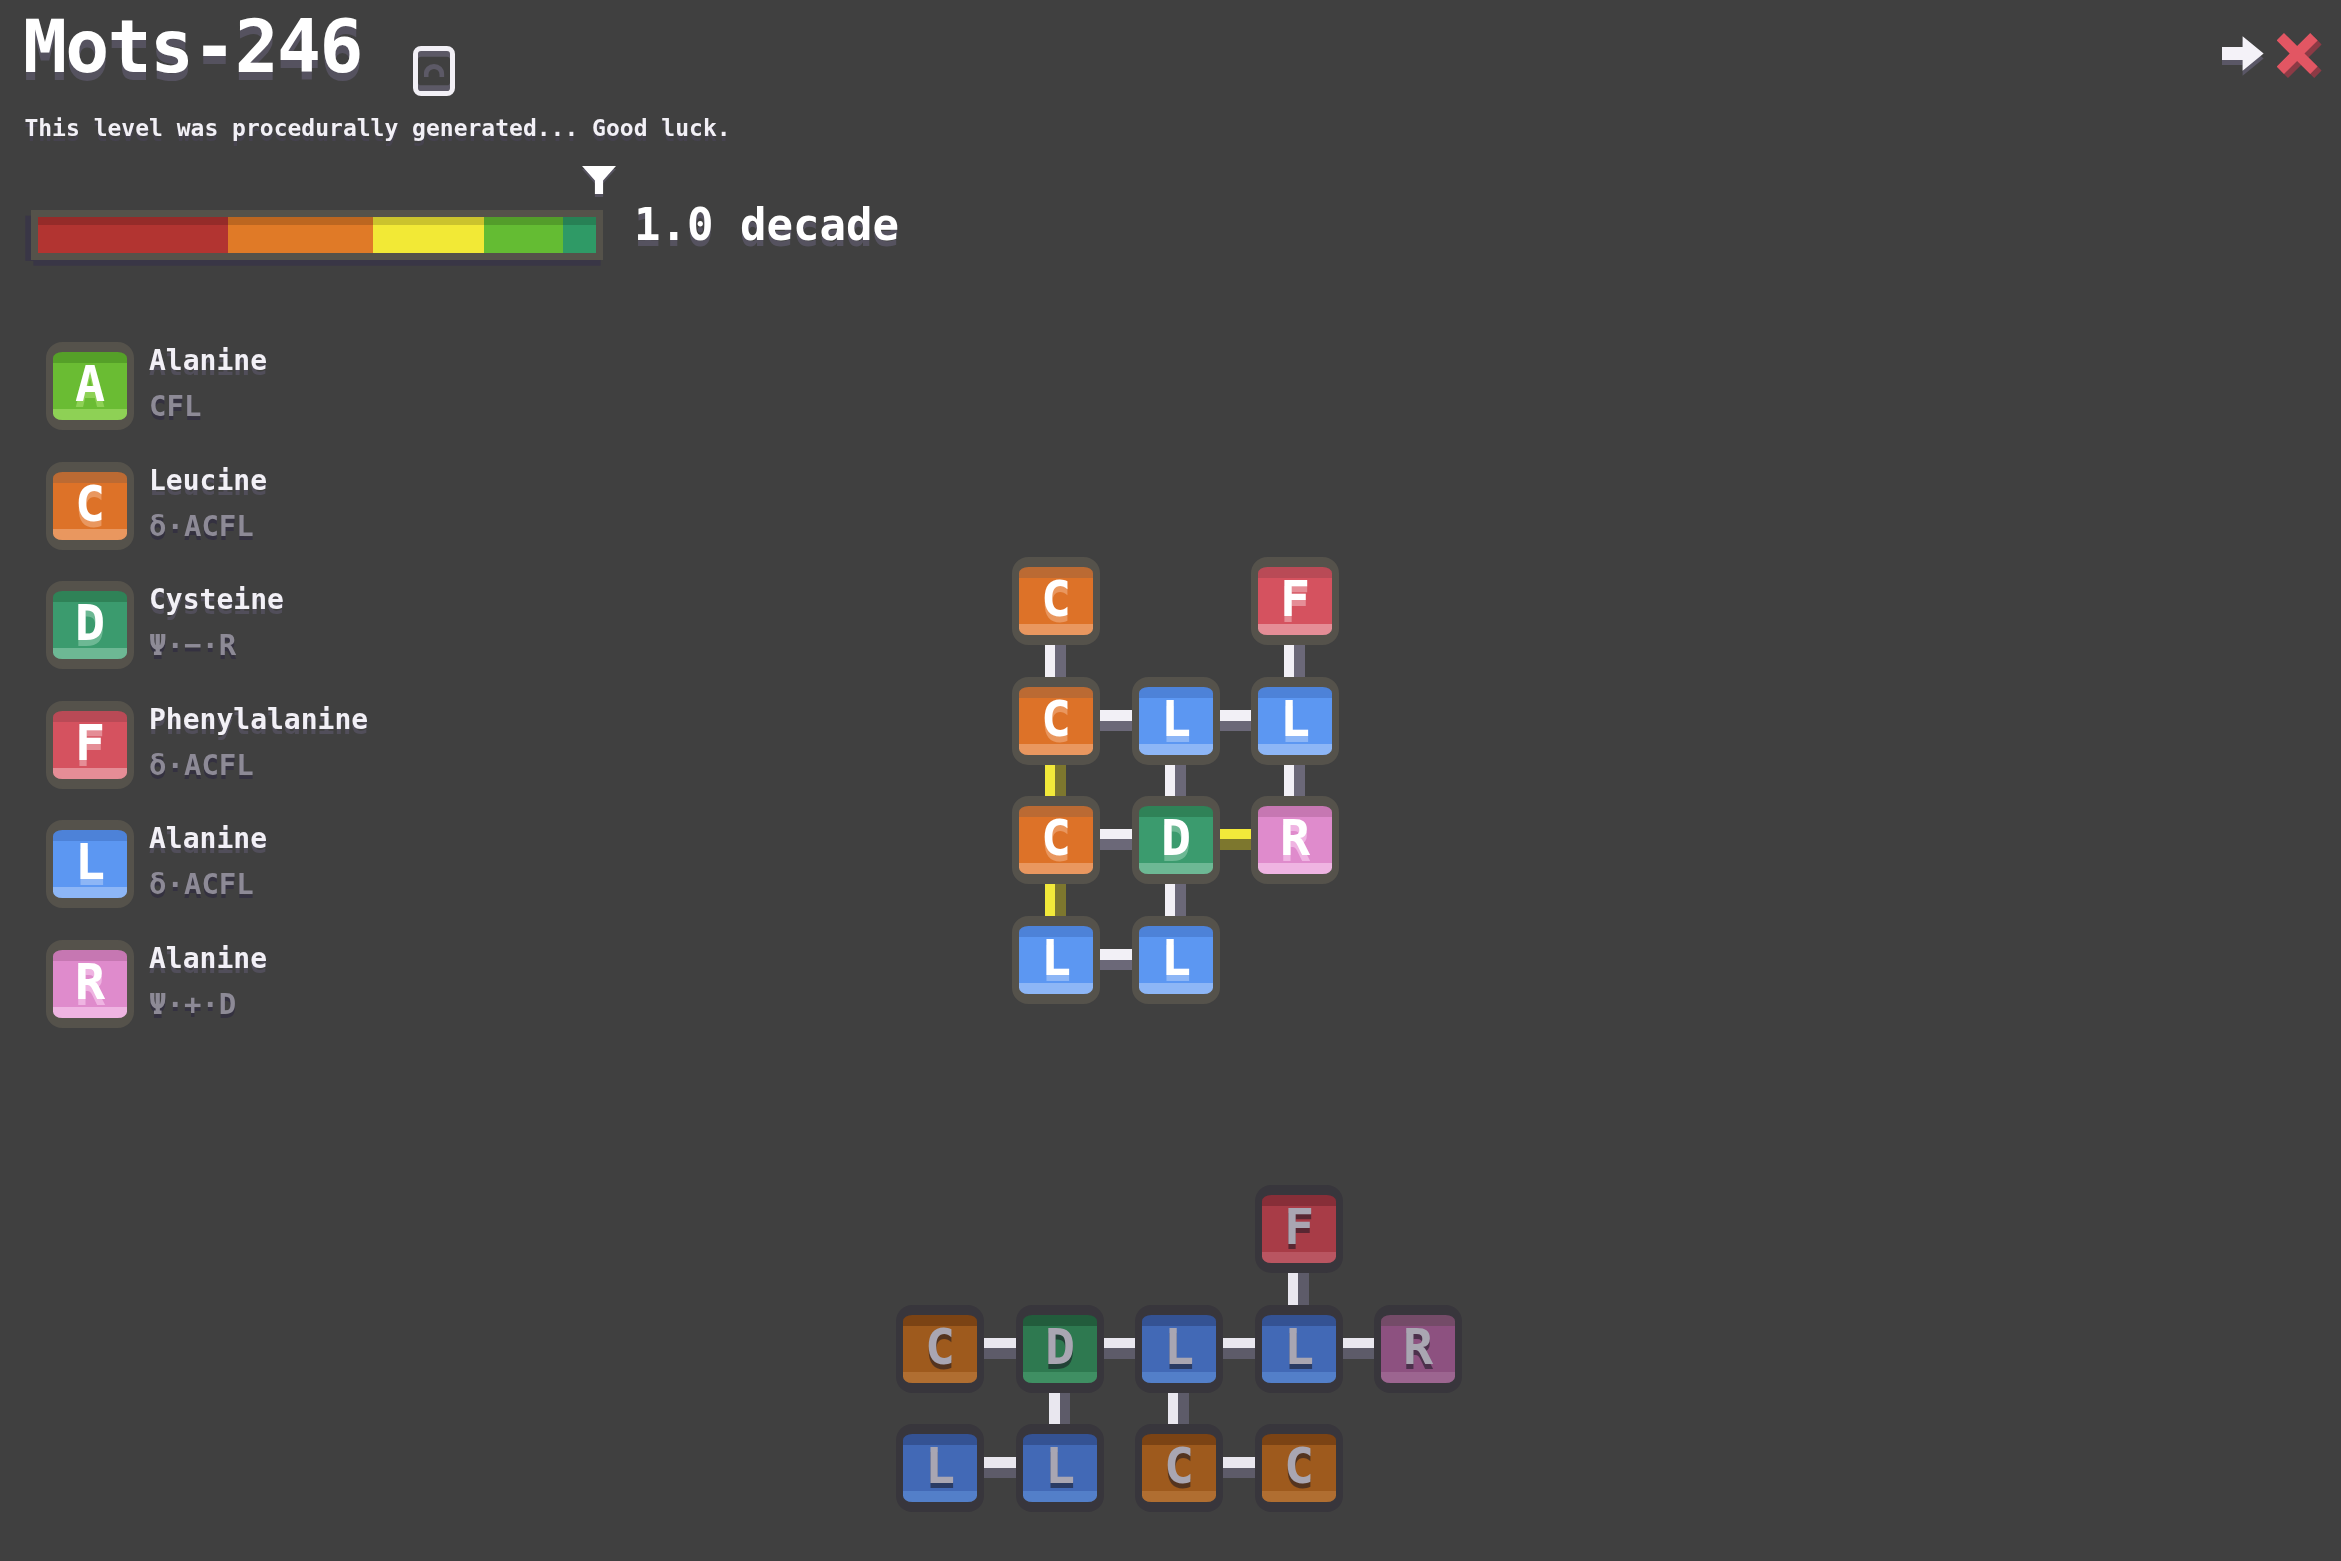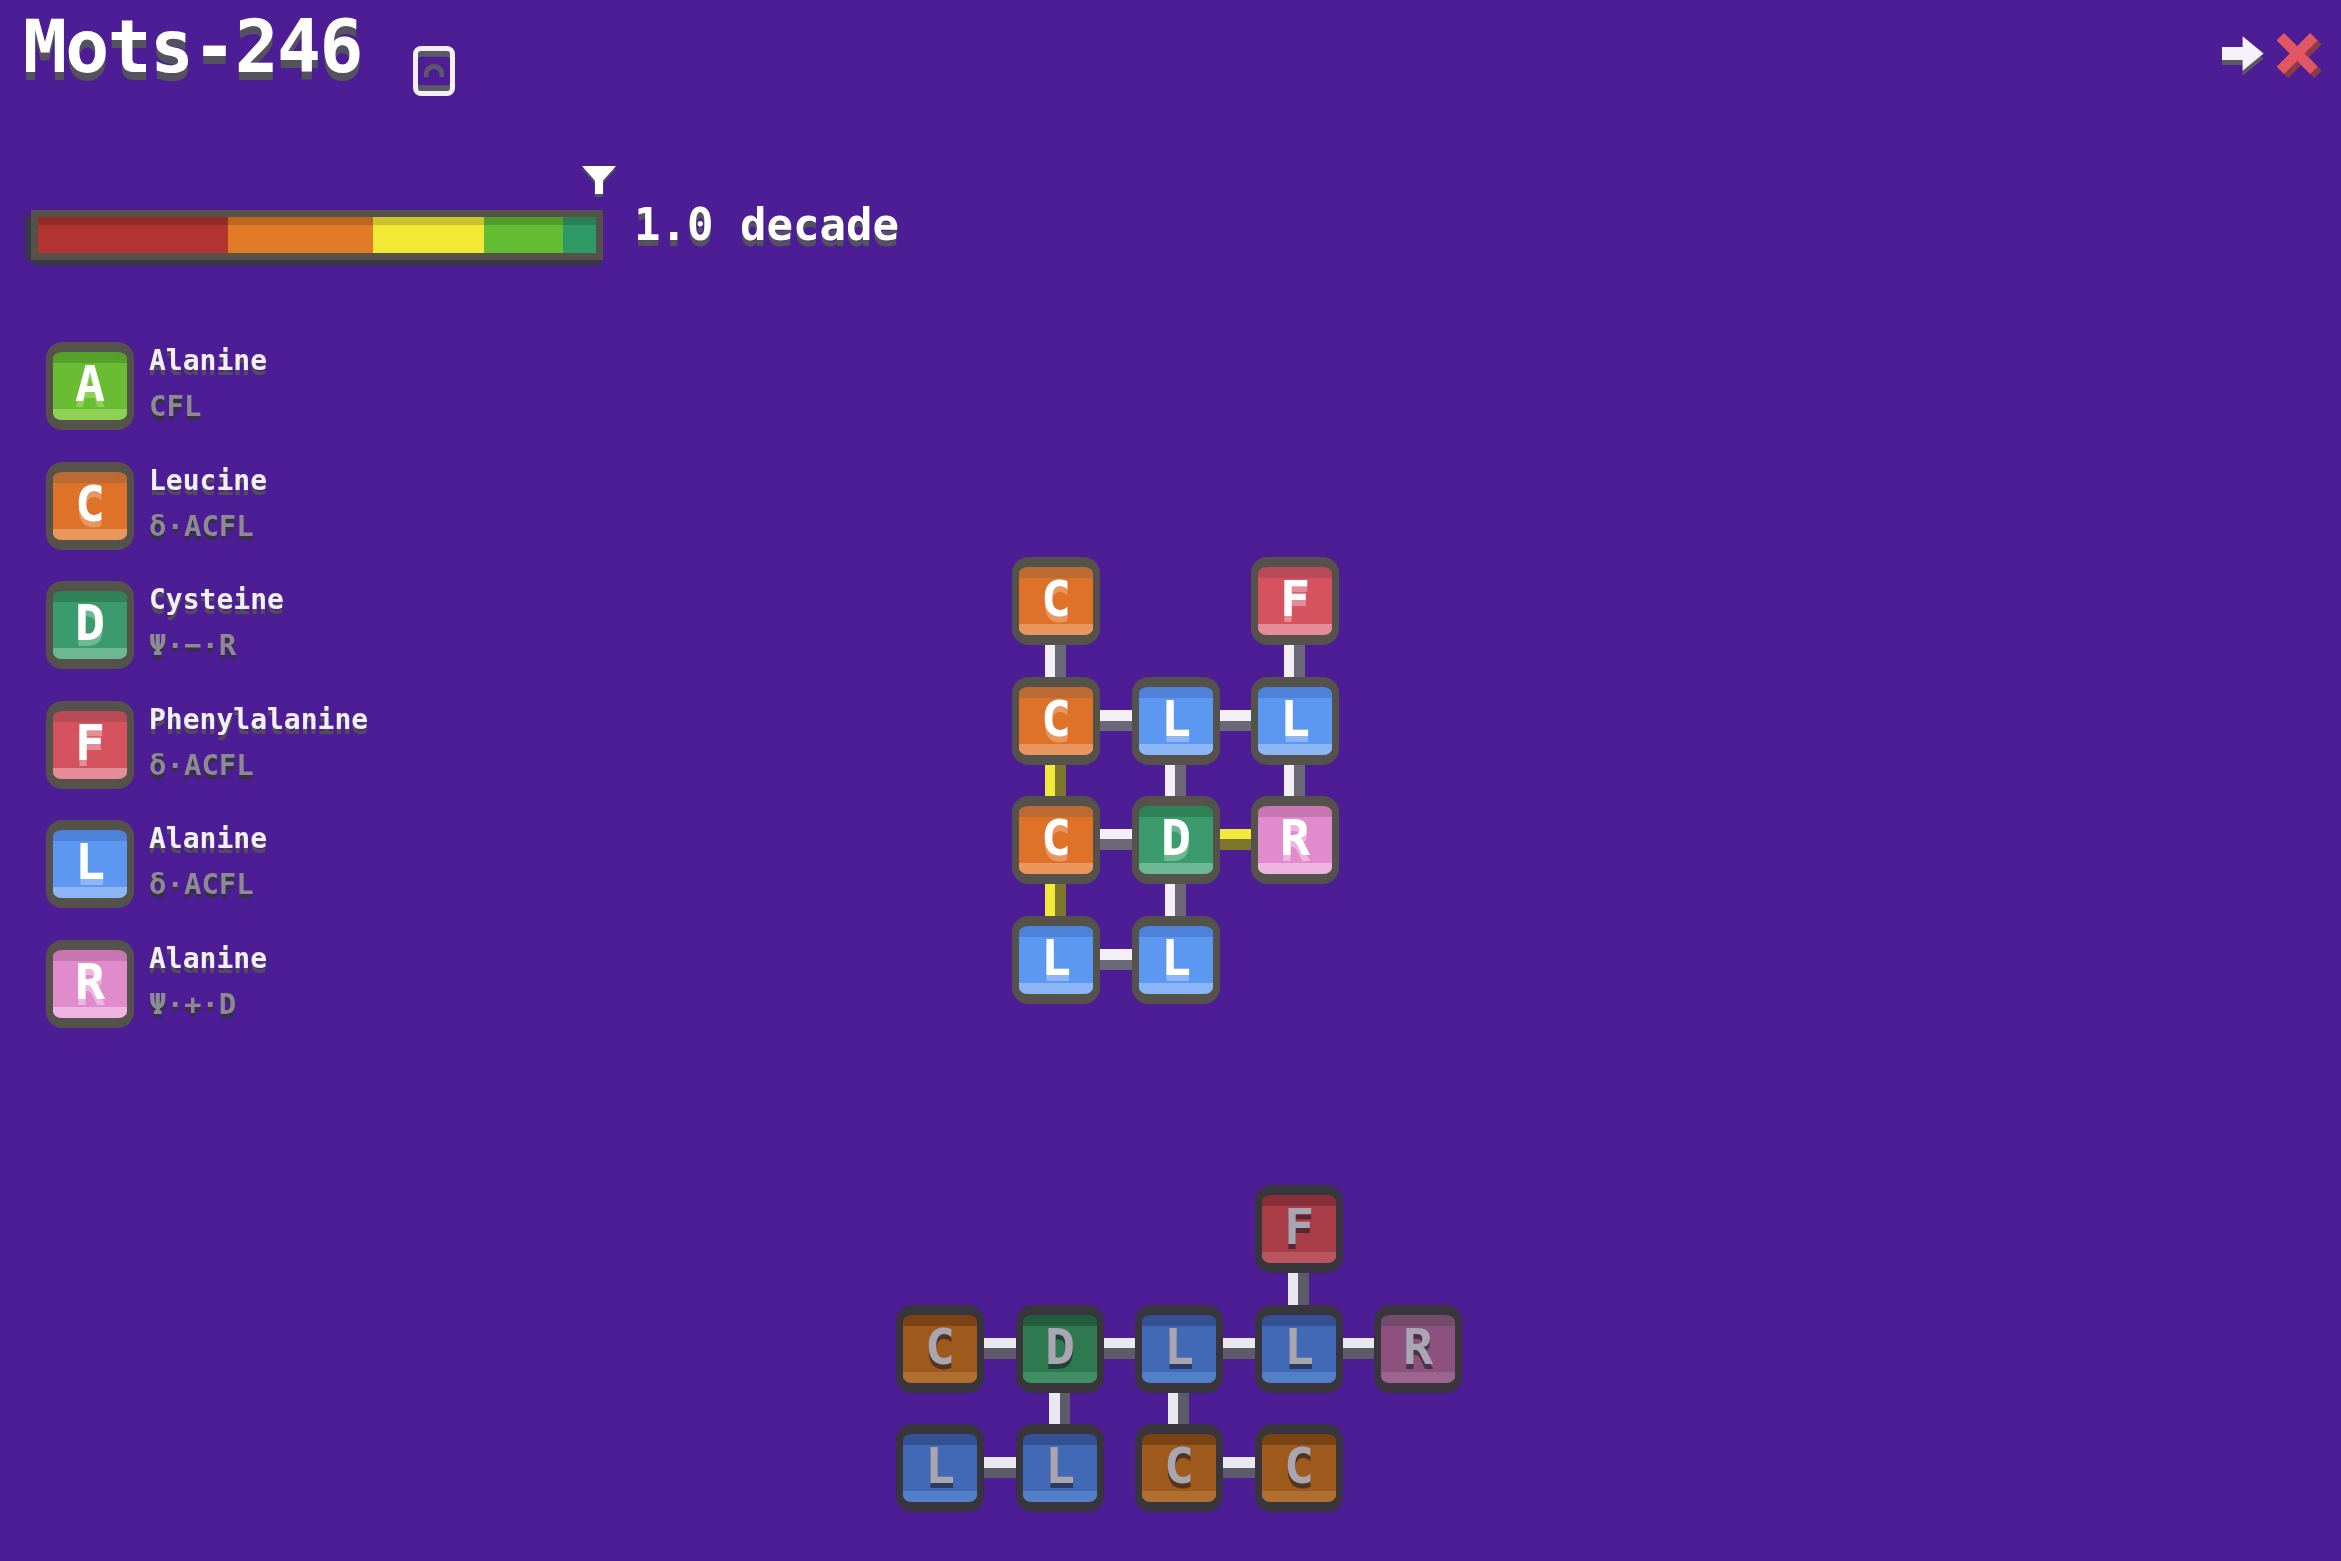--- a/index.html
+++ b/index.html
@@ -7,7 +7,7 @@
   body { font-family:"DejaVu Sans Mono", monospace; }
   .screen {
     position:relative; width:2342px; height:1561px;
-    background:#4c1d95; overflow:hidden;
+    background:#404040; overflow:hidden;
   }
   .px { font-family:"DejaVu Sans Mono", monospace; font-weight:bold; }
 

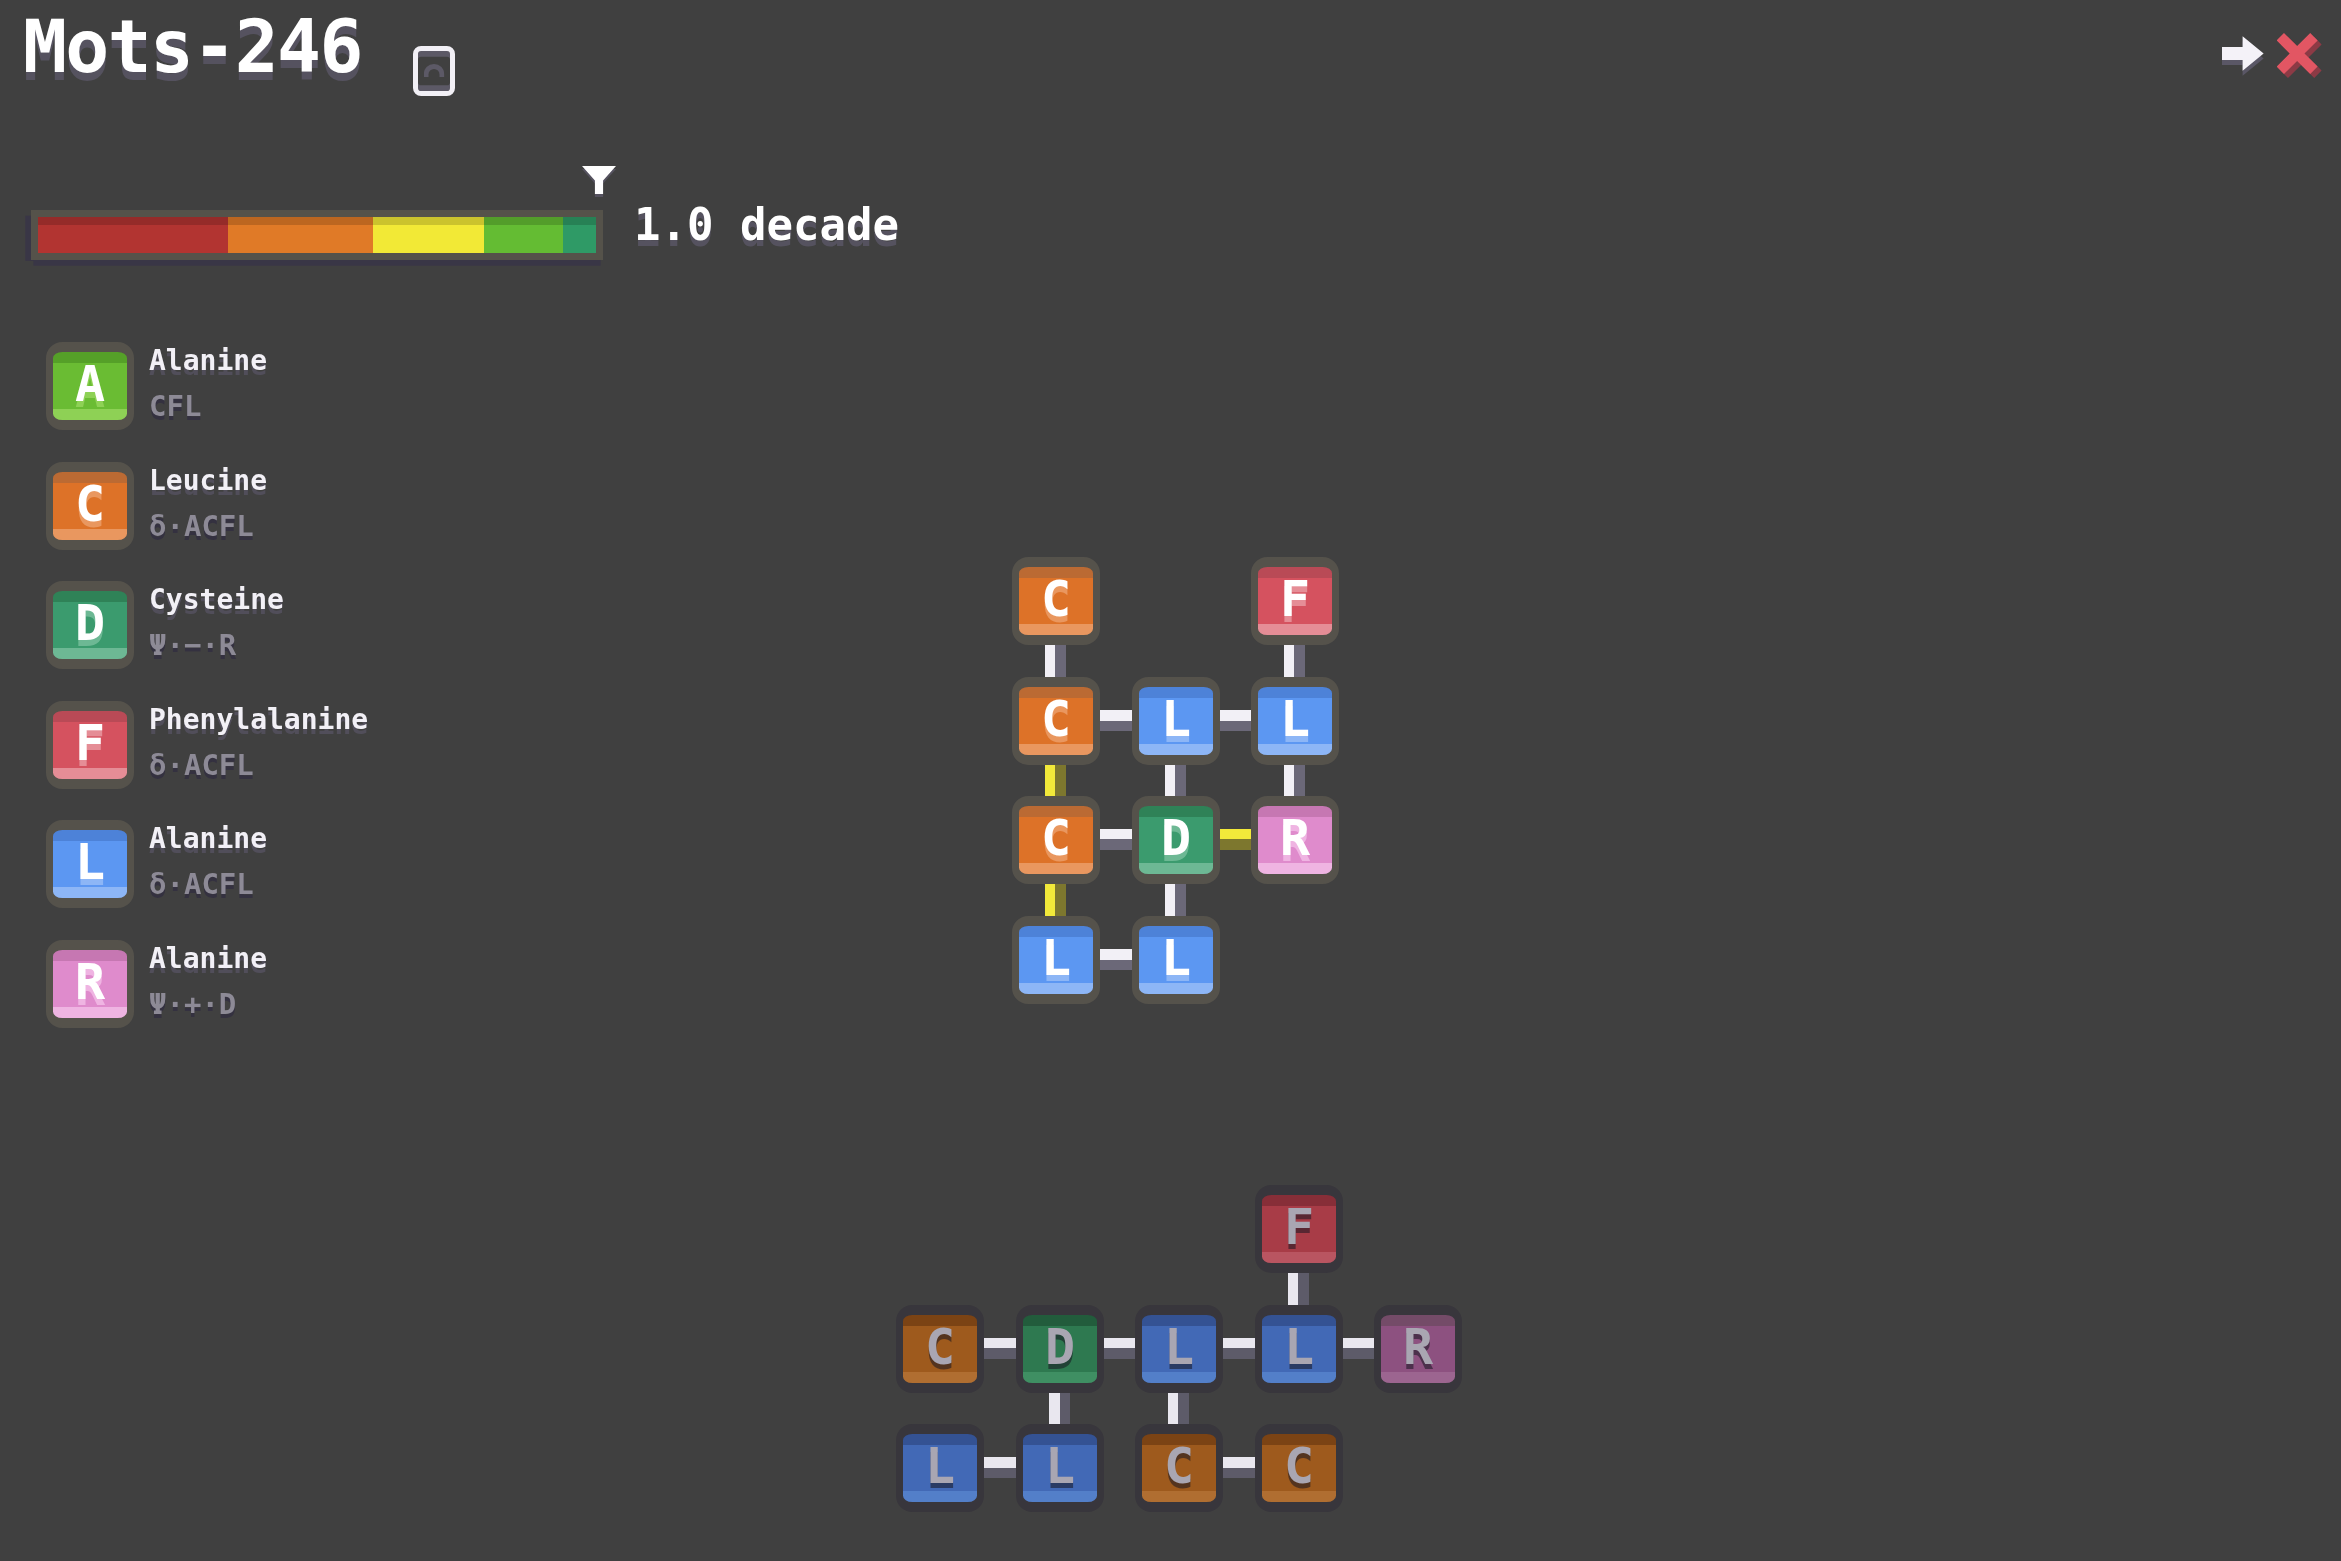--- a/index.html
+++ b/index.html
@@ -102,6 +102,7 @@
     <div class="arch"></div>
   </div>
 
+  <div class="subtitle px">This level was procedurally generated... Good luck.</div>
 
   <div class="hdr-actions">
     <div class="next-btn" title="">

